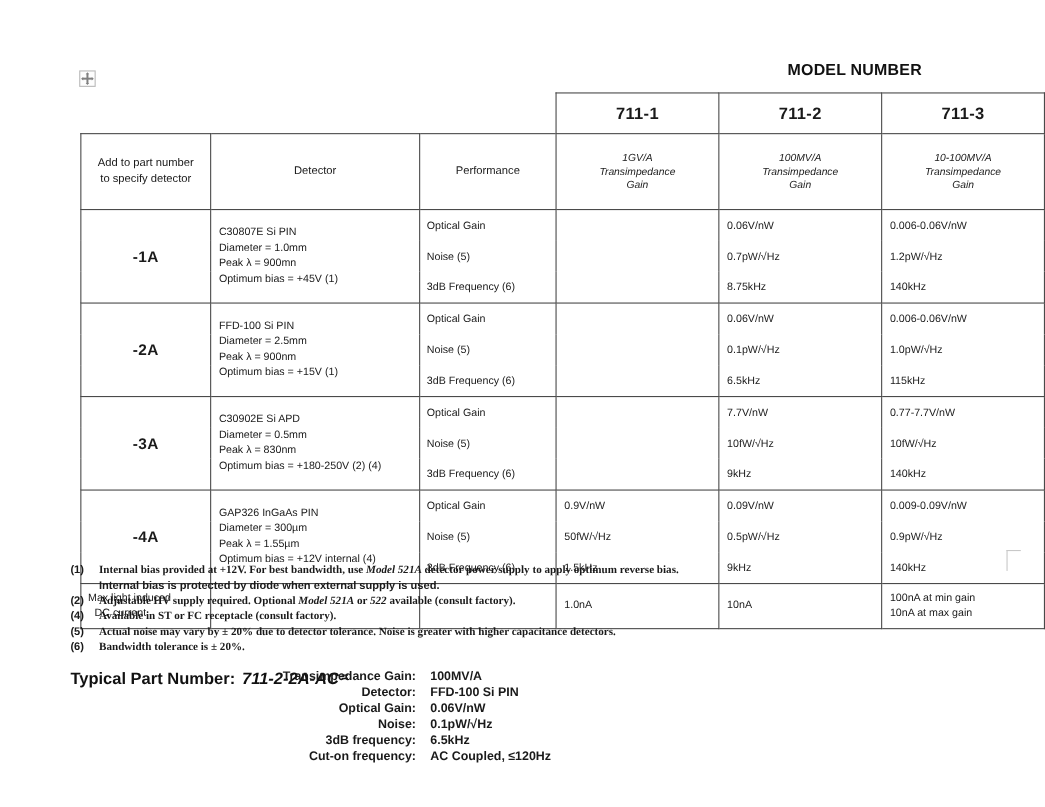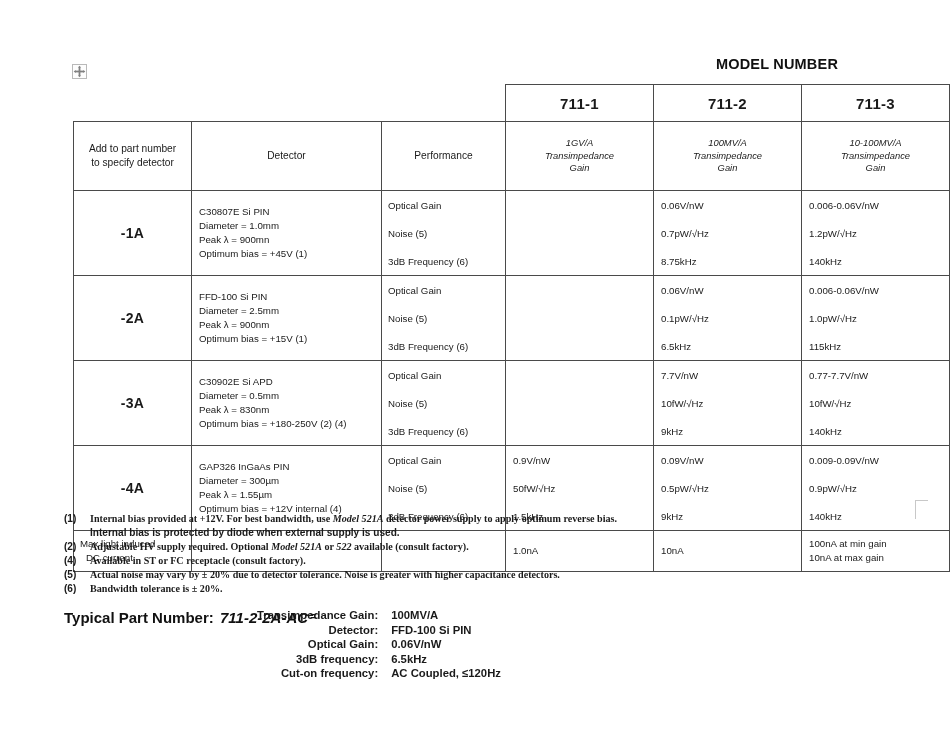--- a/index.html
+++ b/index.html
@@ -468,6 +468,10 @@
           <td class="val">0.06V/nW</td>
         </tr>
         <tr>
+          <td class="lbl">Noise:</td>
+          <td class="val">0.1pW/√Hz</td>
+        </tr>
+        <tr>
           <td class="lbl">3dB frequency:</td>
           <td class="val">6.5kHz</td>
         </tr>

